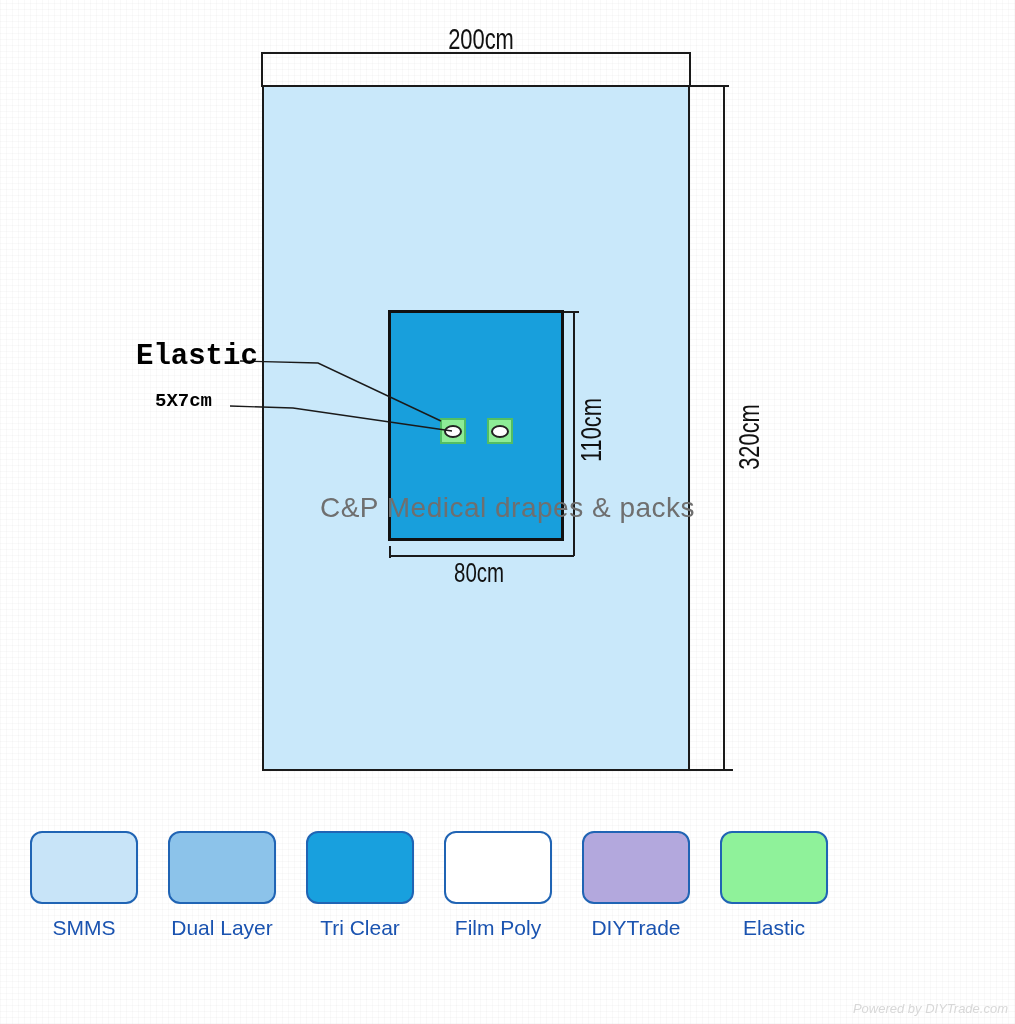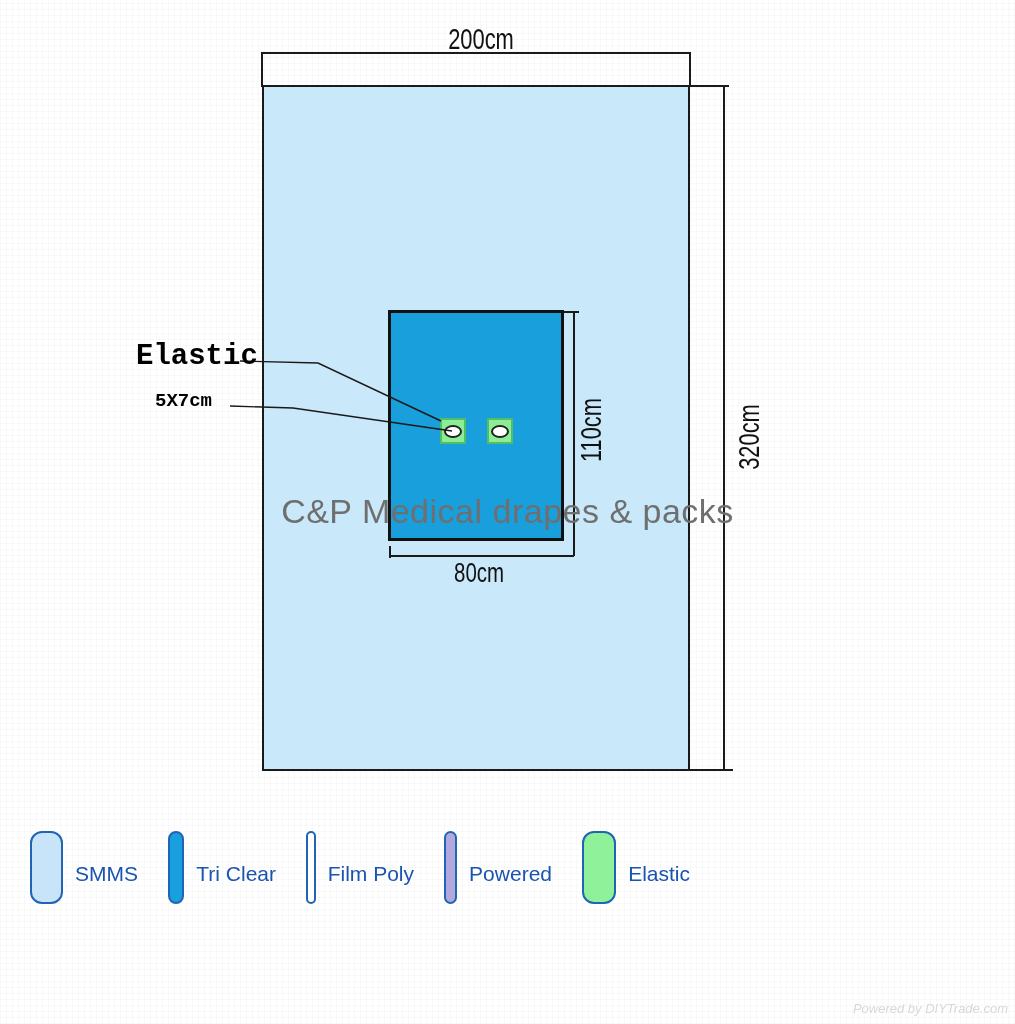--- a/index.html
+++ b/index.html
@@ -59,7 +59,7 @@
 
   .watermark {
     position:absolute; z-index:6; left:245px; top:492px; width:525px;
-    text-align:center; font-size:34px; letter-spacing:0.5px; color:#6f6f6f;
+    text-align:center; font-size:28px; letter-spacing:0.5px; color:#6f6f6f;
     white-space:nowrap;
   }
 

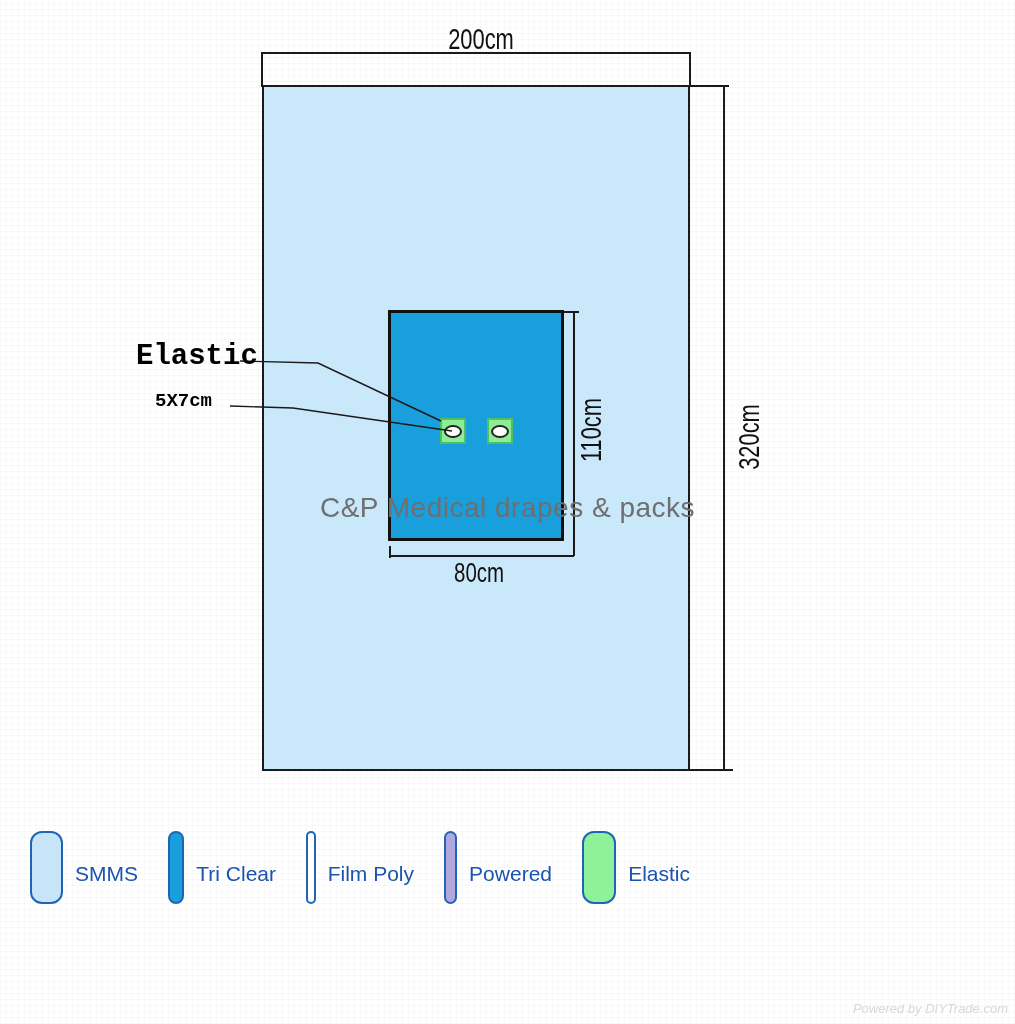--- a/index.html
+++ b/index.html
@@ -68,7 +68,7 @@
     position:absolute; left:30px; top:831px; z-index:5;
     display:flex; gap:30px;
   }
-  .legend-item { width:108px; display:flex; flex-direction:row; align-items:center;gap:12px; }
+  .legend-item { width:108px; display:flex; flex-direction:column; align-items:center; }
   .swatch {
     width:108px; height:73px; border:2px solid #2064b4; border-radius:12px;
   }

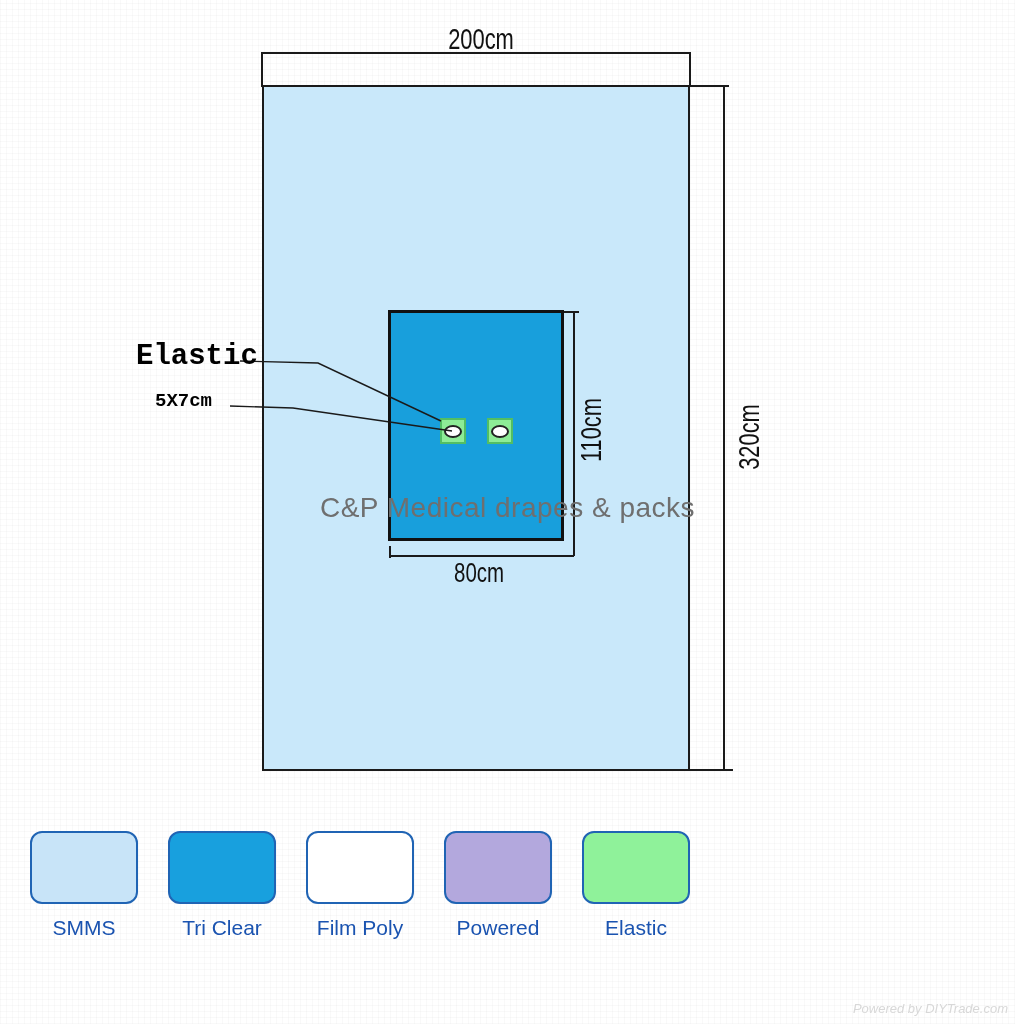--- a/index.html
+++ b/index.html
@@ -121,6 +121,10 @@
       <div class="legend-label">SMMS</div>
     </div>
     <div class="legend-item">
+      <div class="swatch" style="background-color: rgb(140, 195, 234);"></div>
+      <div class="legend-label">Dual Layer</div>
+    </div>
+    <div class="legend-item">
       <div class="swatch" style="background-color: rgb(24, 160, 222);"></div>
       <div class="legend-label">Tri Clear</div>
     </div>

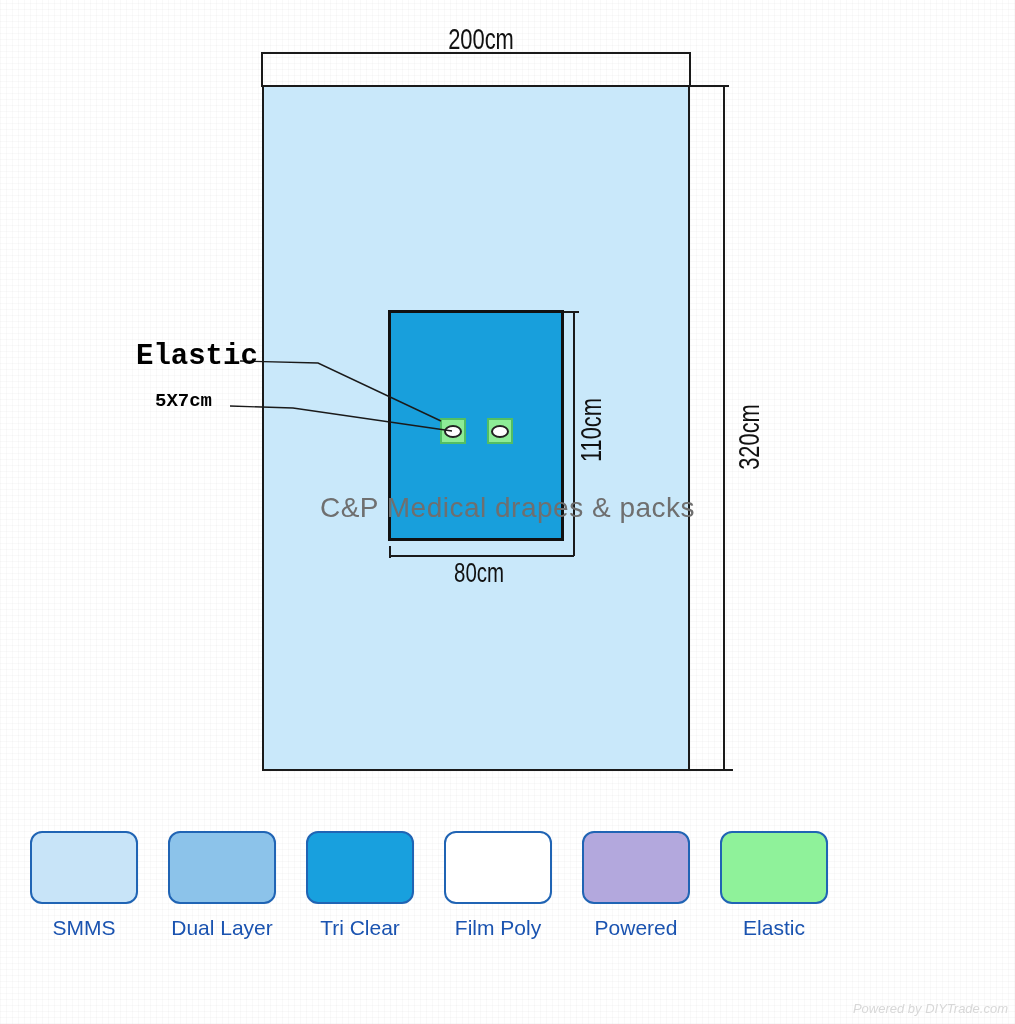--- a/index.html
+++ b/index.html
@@ -134,7 +134,7 @@
     </div>
     <div class="legend-item">
       <div class="swatch" style="background-color: rgb(179, 168, 221);"></div>
-      <div class="legend-label">Powered</div>
+      <div class="legend-label">DIYTrade</div>
     </div>
     <div class="legend-item">
       <div class="swatch" style="background-color: rgb(143, 242, 154);"></div>

